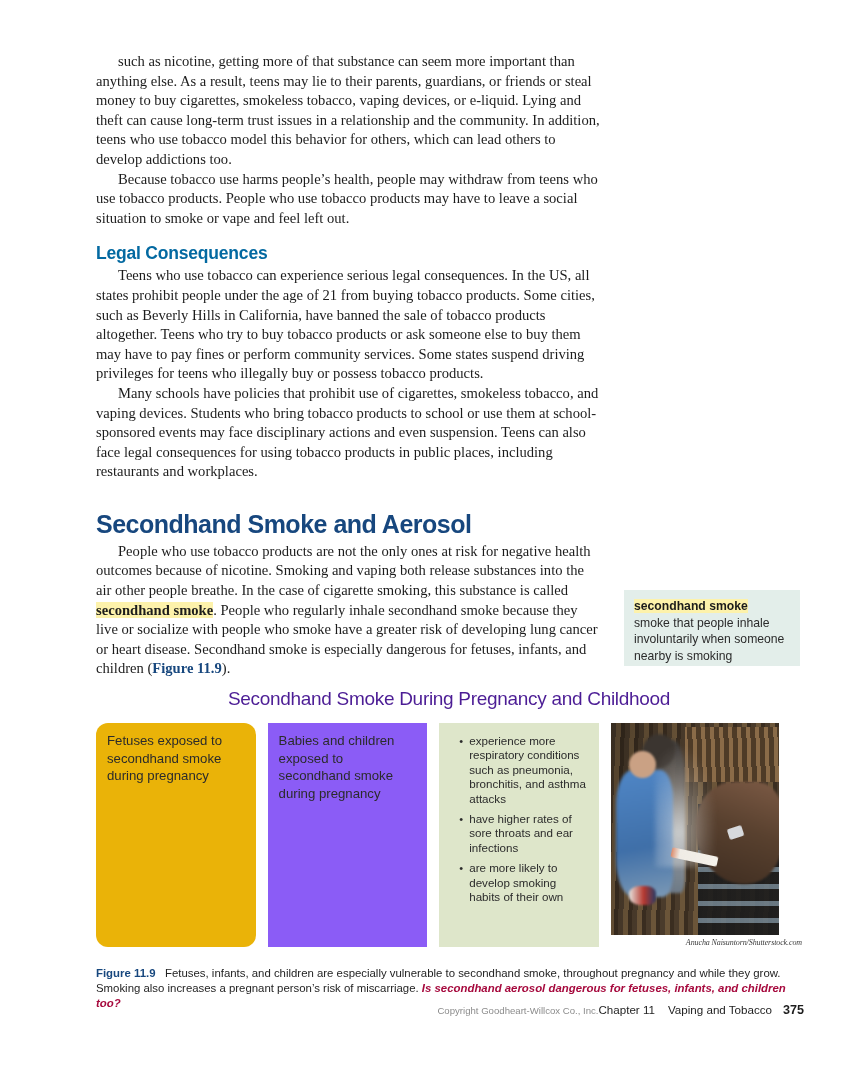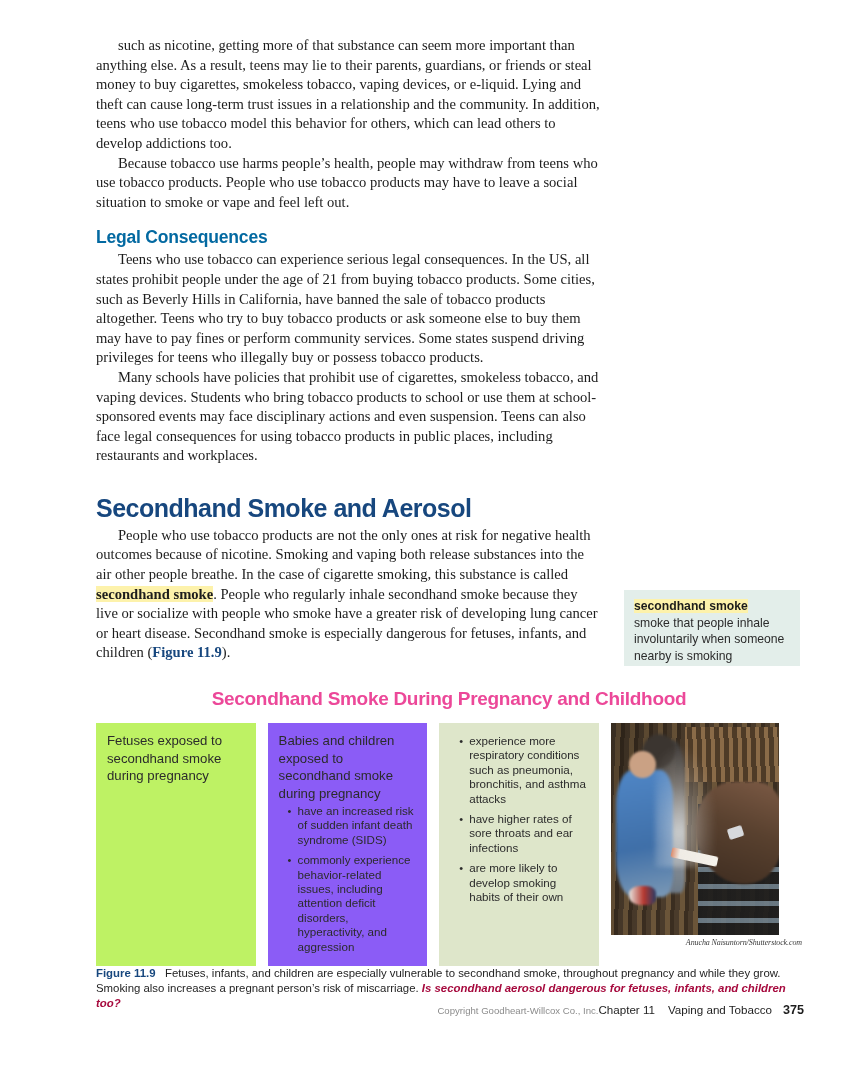--- a/index.html
+++ b/index.html
@@ -25,7 +25,7 @@
   .body-col {
     position: absolute;
     left: 96px;
-    top: 36px;
+    top: 52px;
     width: 506px;
   }
 

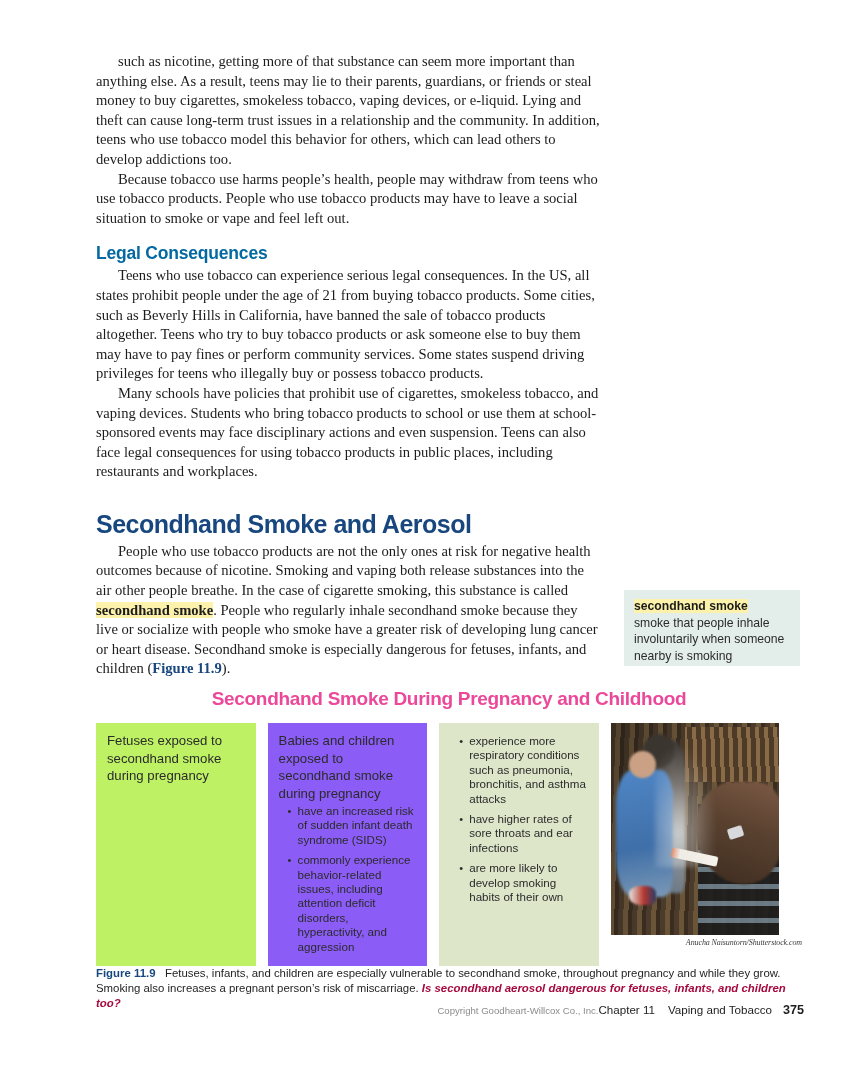--- a/index.html
+++ b/index.html
@@ -106,8 +106,8 @@
     text-align: center;
     font-family: "Liberation Sans", sans-serif;
     font-size: 19px;
-    font-weight: bold;
-    color: #ec4899;
+    font-weight: normal;
+    color: #4c1d95;
     letter-spacing: -0.3px;
     margin: 0 0 13px 0;
   }

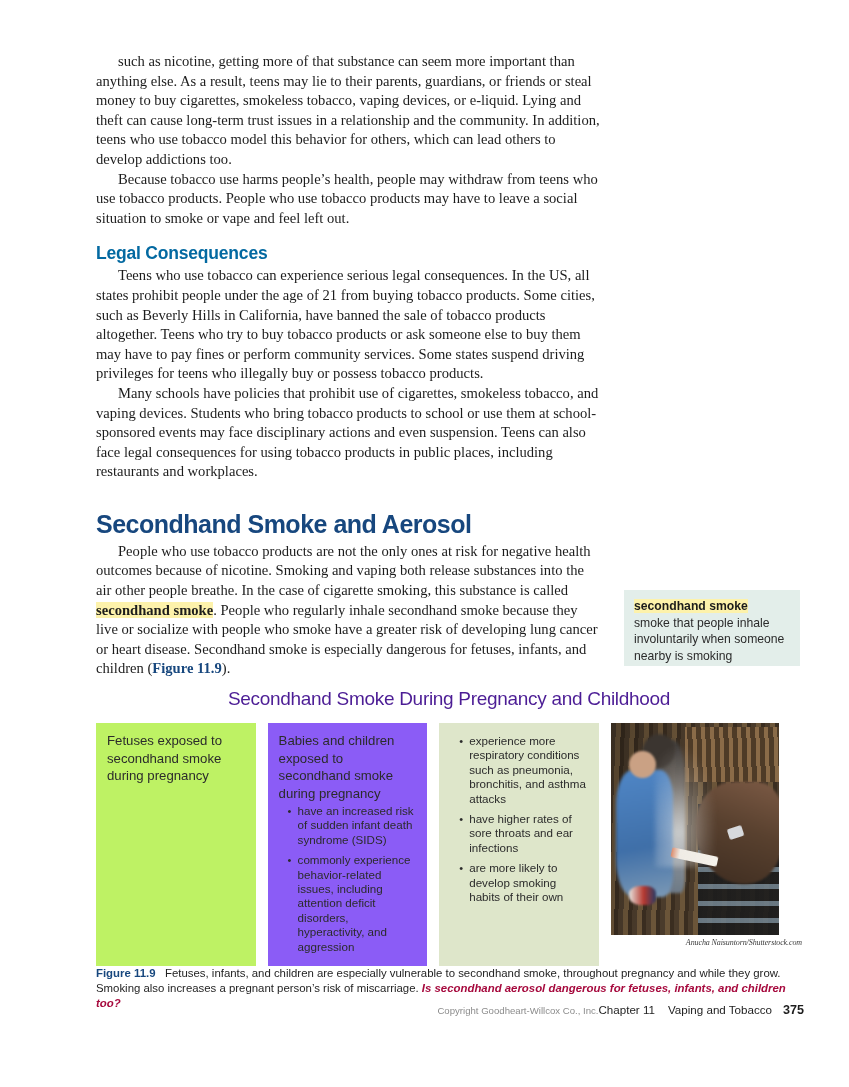--- a/index.html
+++ b/index.html
@@ -122,7 +122,7 @@
     padding: 9px 10px 12px 11px;
     font-family: "Liberation Sans", sans-serif;
   }
-  .fig-col.c1 { background: #bef264; }
+  .fig-col.c1 { background: #eab308; border-radius: 12px; }
   .fig-col.c2 { background: #8b5cf6; }
   .fig-col.c3 { background: #dee6ca; }
 

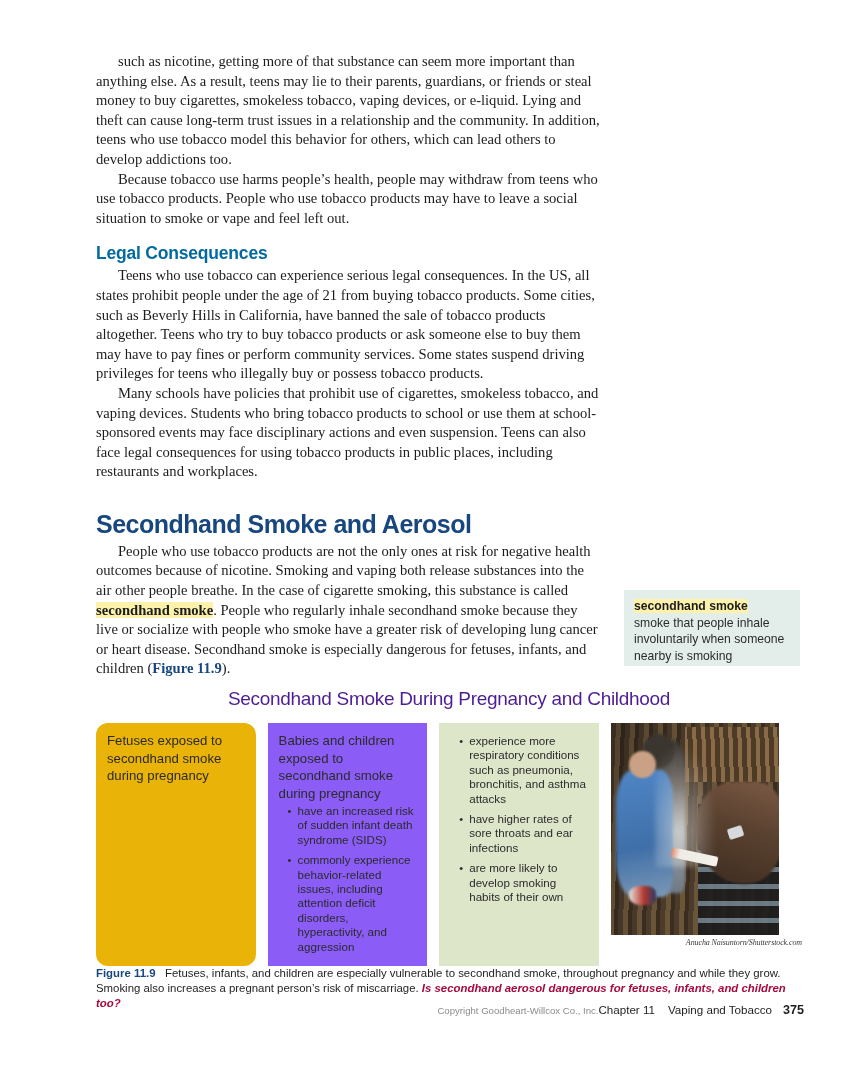--- a/index.html
+++ b/index.html
@@ -384,10 +384,6 @@
 
       <div class="fig-col c2">
         <div class="col-head">Babies and children exposed to secondhand smoke during pregnancy</div>
-        <ul class="col-list">
-          <li>have an increased risk of sudden infant death syndrome (SIDS)</li>
-          <li>commonly experience behavior-related issues, including attention deficit disorders, hyperactivity, and aggression</li>
-        </ul>
       </div>
 
       <div class="fig-col c3">

